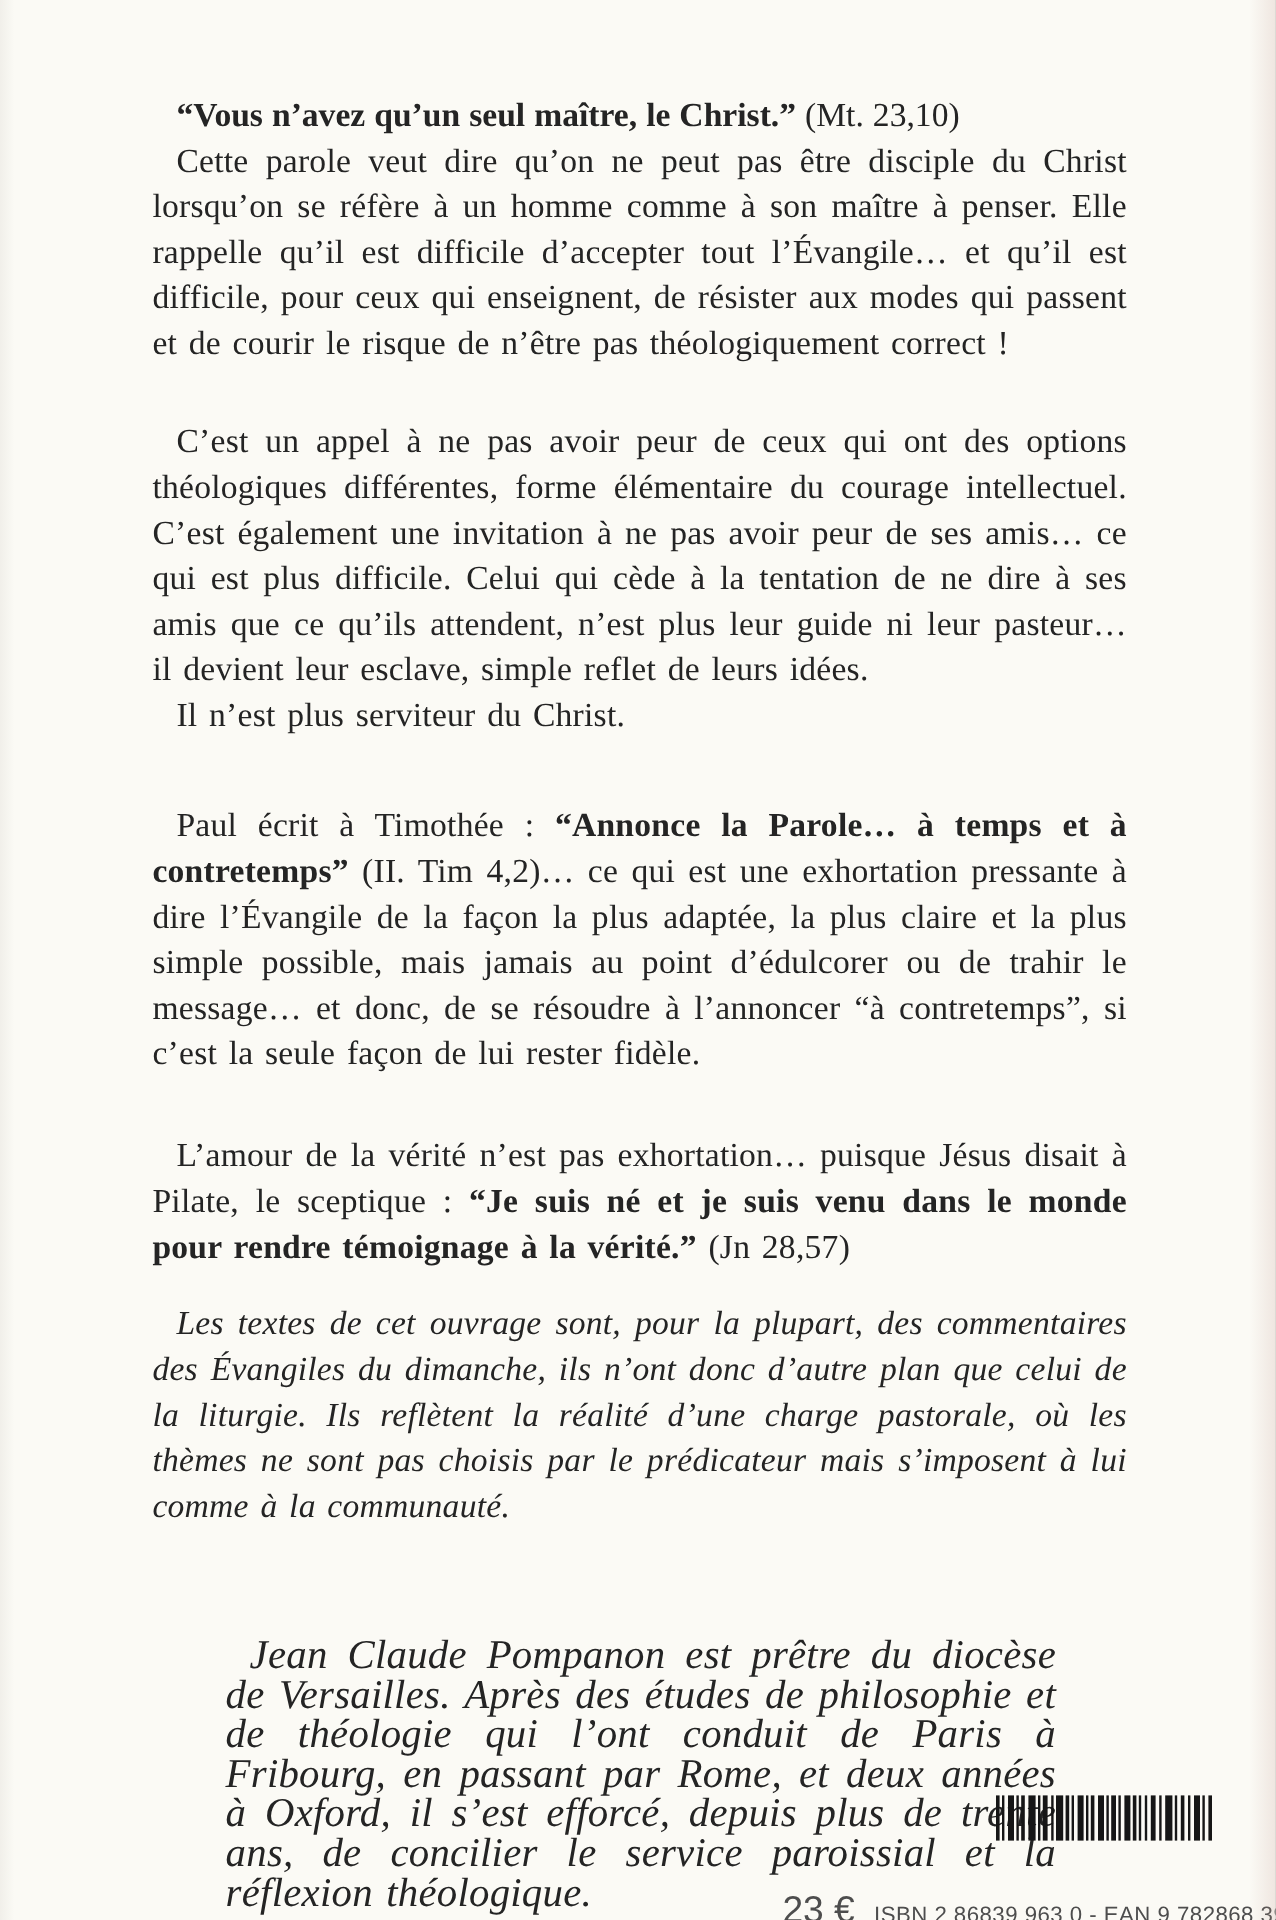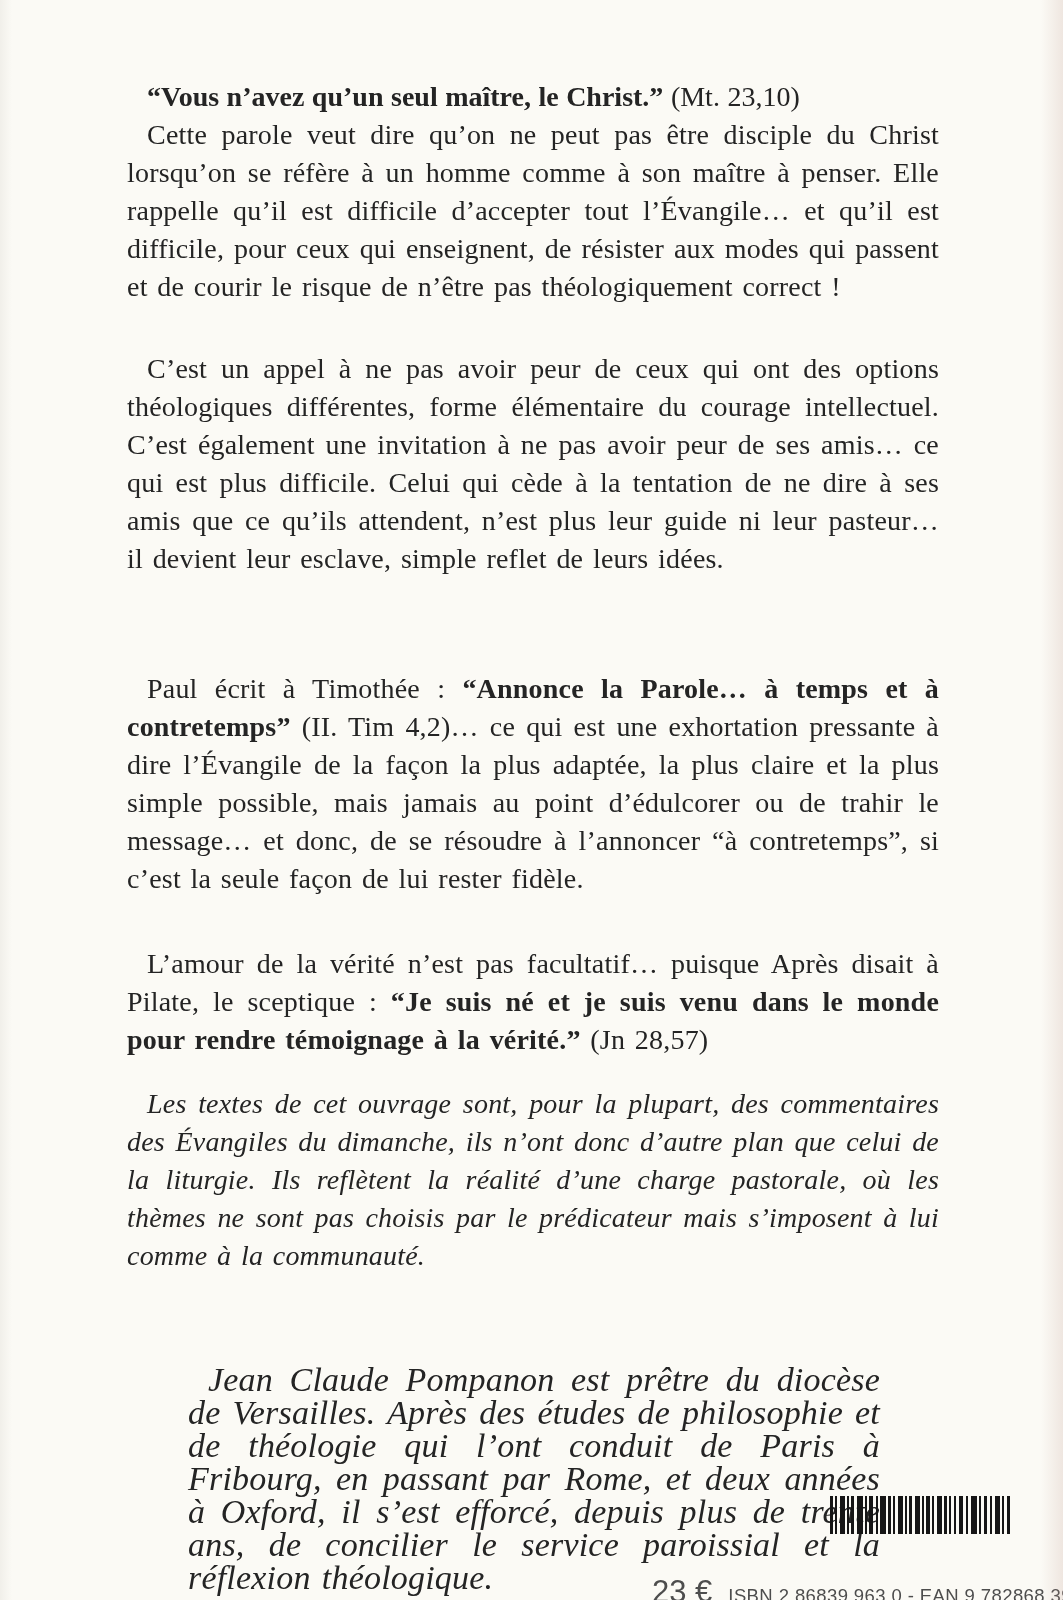--- a/index.html
+++ b/index.html
@@ -107,6 +107,7 @@
     </div>
   <div class="textblock" id="blockB">
       <p><span>C’est un appel à ne pas avoir peur de ceux qui ont des options théologiques différentes, forme élémentaire du cou­rage intellectuel. C’est également une invitation à ne pas avoir peur de ses amis… ce qui est plus difficile. Celui qui cède à la tentation de ne dire à ses amis que ce qu’ils attendent, n’est plus leur guide ni leur pasteur… il devient leur esclave, simple reflet de leurs idées.</span></p>
+      <p><span>Il n’est plus serviteur du Christ.</span></p>
     </div>
   <div class="textblock" id="blockC">
       <p><span>Paul écrit à Timothée : </span><span class="b">“Annonce la Parole… à temps et à contretemps”</span><span> (II. Tim 4,2)… ce qui est une exhortation pressante à dire l’Évangile de la façon la plus adaptée, la plus claire et la plus simple possible, mais jamais au point d’édulcorer ou de trahir le message… et donc, de se résoudre à l’annoncer “à contretemps”, si c’est la seule façon de lui rester fidèle.</span></p>

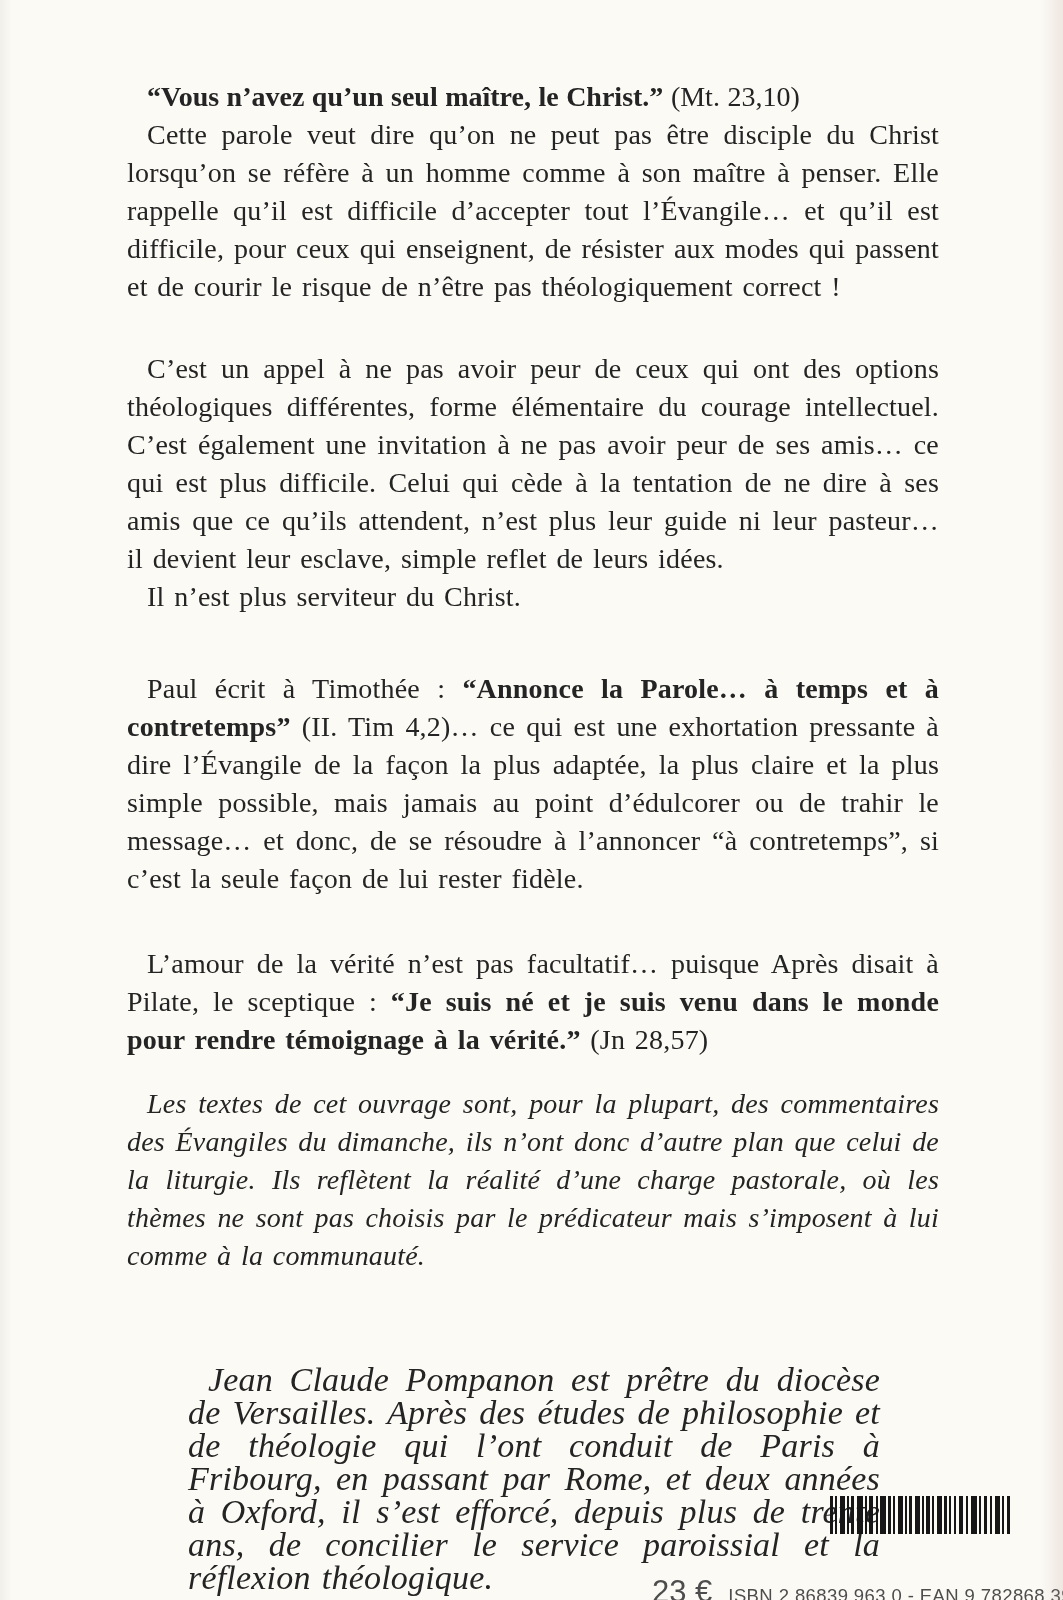--- a/index.html
+++ b/index.html
@@ -113,7 +113,7 @@
       <p><span>Paul écrit à Timothée : </span><span class="b">“Annonce la Parole… à temps et à contretemps”</span><span> (II. Tim 4,2)… ce qui est une exhortation pressante à dire l’Évangile de la façon la plus adaptée, la plus claire et la plus simple possible, mais jamais au point d’édulcorer ou de trahir le message… et donc, de se résoudre à l’annoncer “à contretemps”, si c’est la seule façon de lui rester fidèle.</span></p>
     </div>
   <div class="textblock" id="blockD">
-      <p><span>L’amour de la vérité n’est pas facultatif… puisque Après disait à Pilate, le sceptique : </span><span class="b">“Je suis né et je suis venu dans le monde pour rendre témoignage à la vérité.”</span><span> (Jn 28,57)</span></p>
+      <p><span>L’amour de la vérité n’est pas exhortation… puisque Jésus disait à Pilate, le sceptique : </span><span class="b">“Je suis né et je suis venu dans le monde pour rendre témoignage à la vérité.”</span><span> (Jn 28,57)</span></p>
     </div>
   <div class="textblock" id="blockE">
       <p><span>Les textes de cet ouvrage sont, pour la plupart, des commentai­res des Évangiles du dimanche, ils n’ont donc d’autre plan que celui de la liturgie. Ils reflètent la réalité d’une charge pastorale, où les thèmes ne sont pas choisis par le prédicateur mais s’impo­sent à lui comme à la communauté.</span></p>

